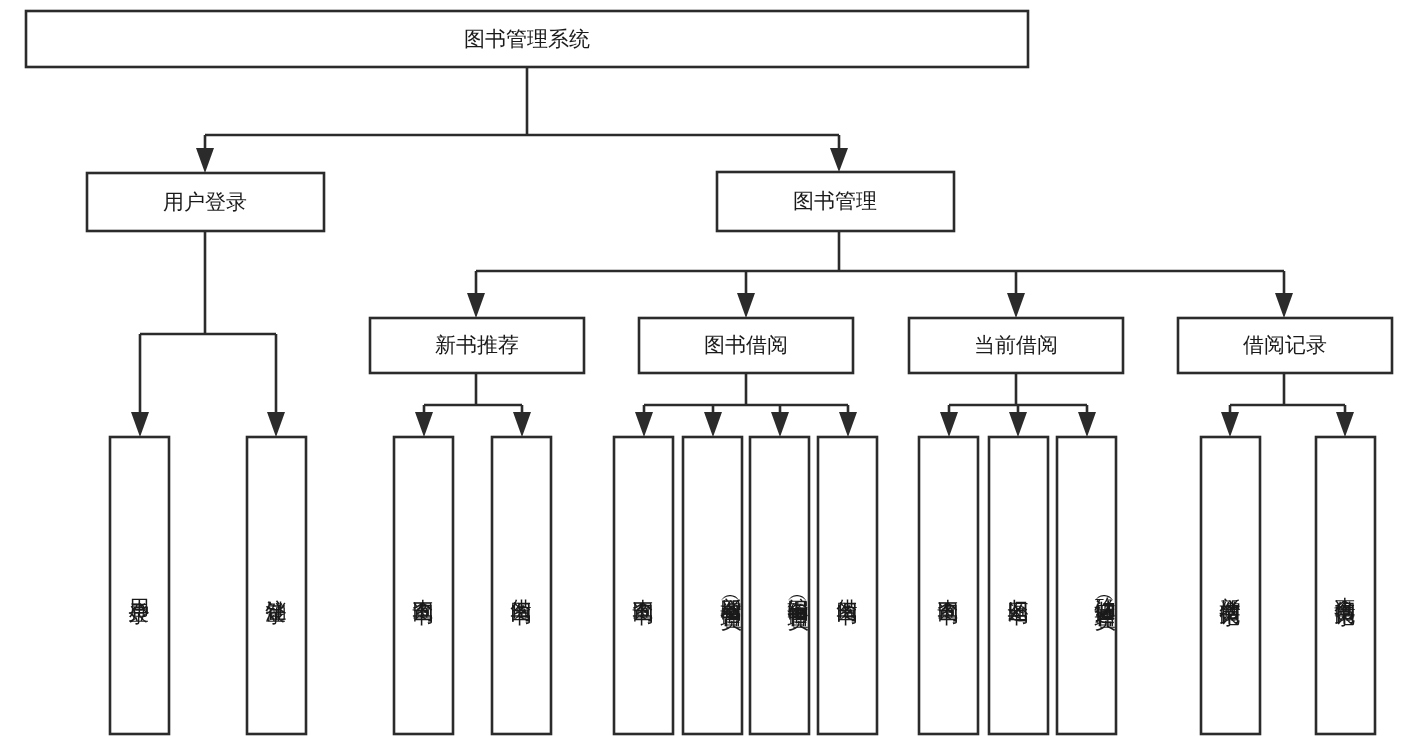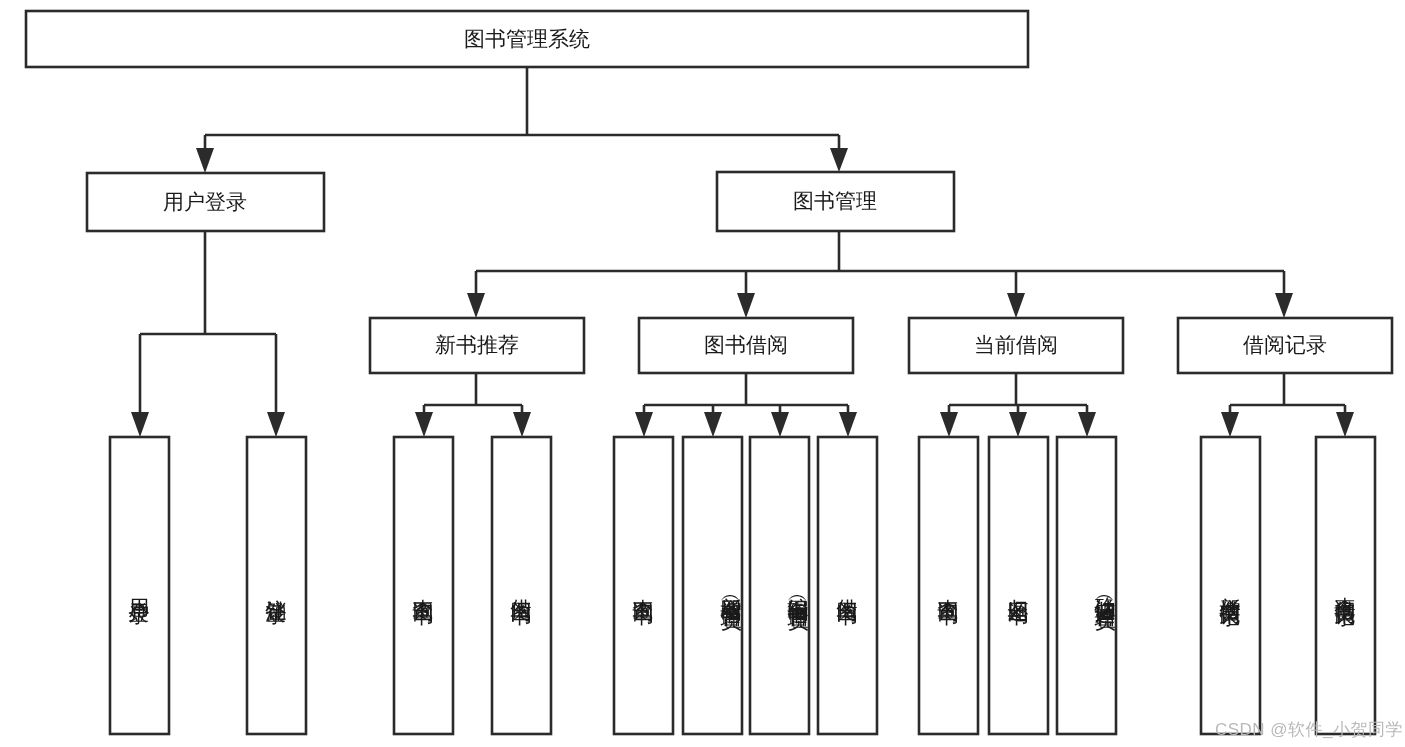--- a/index.html
+++ b/index.html
@@ -226,7 +226,6 @@
 
   <div class="leaf-label-wrap center-v" style="left:1310px; top:437px; width:59px; height:297px;">查询借阅记录</div>
 
-  <div class="watermark">CSDN @软件_小贺同学</div>
 
 </div>
 

